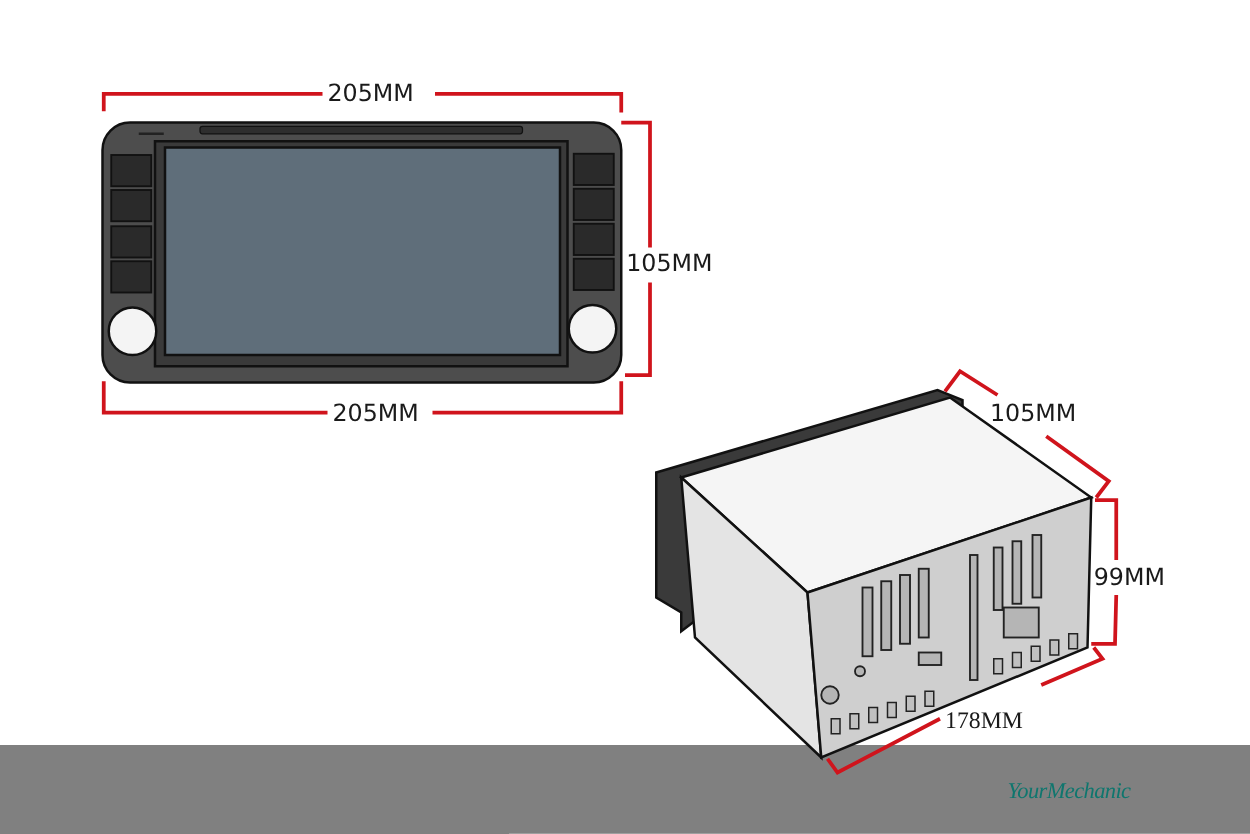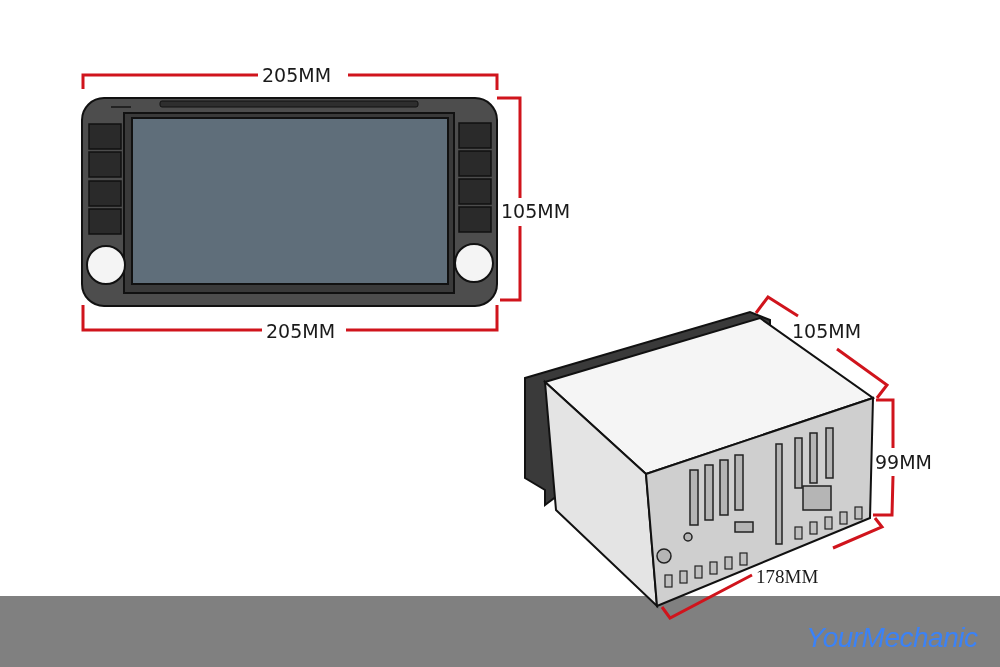--- a/index.html
+++ b/index.html
@@ -7,7 +7,7 @@
   #canvas{position:absolute;left:0;top:0;width:1000px;height:667px;}
   .floor{position:absolute;left:0;top:596px;width:1000px;height:71px;background:#808080;}
   .label{position:absolute;font-family:"DejaVu Sans",sans-serif;font-size:19px;color:#1a1a1a;letter-spacing:0px;background:transparent;white-space:nowrap;}
-  .logo{position:absolute;left:806px;top:622px;font-family:Liberation Sans, sans-serif;font-style:italic;font-size:28px;color:#3b82f6;letter-spacing:-0.5px;}
+  .logo{position:absolute;left:806px;top:622px;font-family:Liberation Serif, serif;font-style:italic;font-size:18px;color:#0f766e;letter-spacing:-0.5px;}
 </style>
 </head>
 <body>

